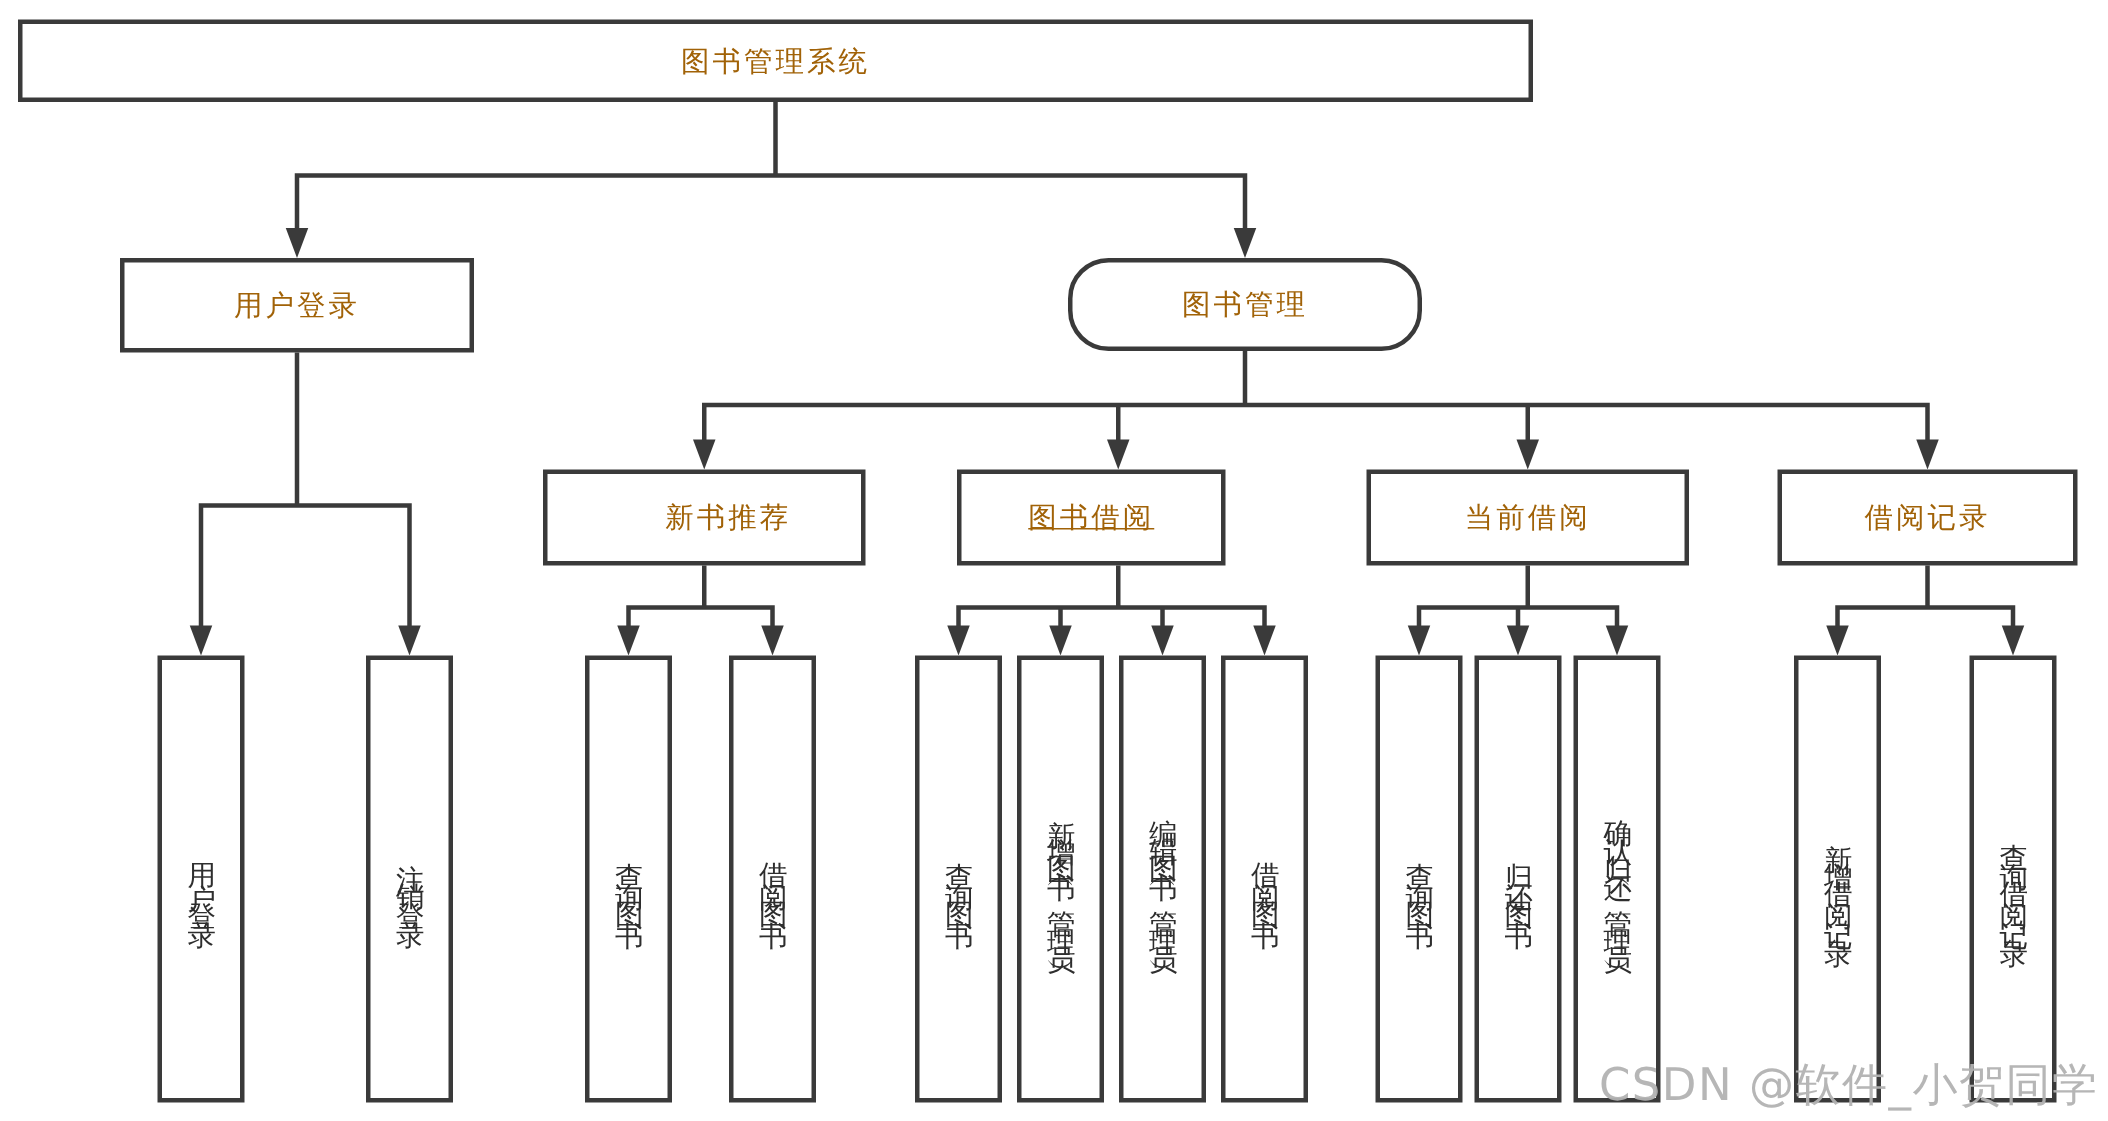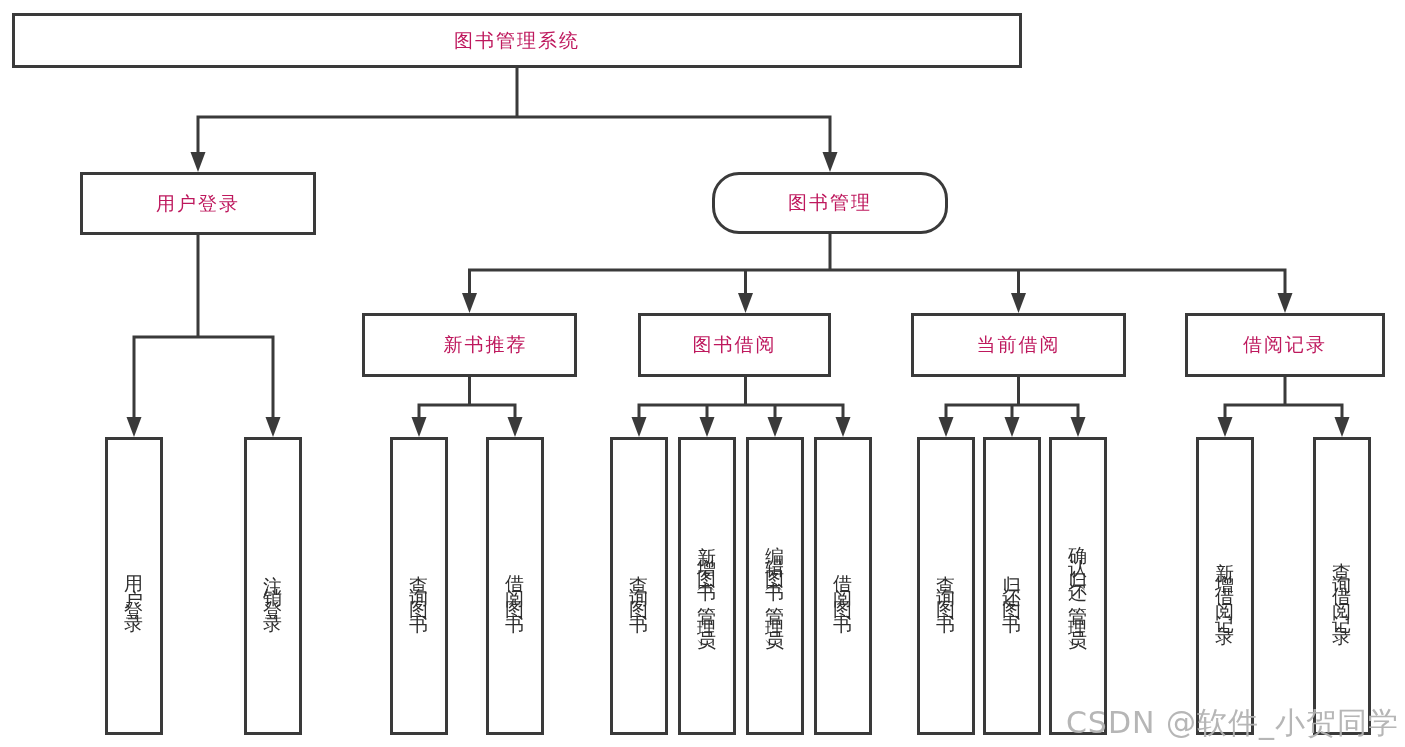--- a/index.html
+++ b/index.html
@@ -19,7 +19,7 @@
     border:3px solid #3a3a3a;
     background:#ffffff;
     display:flex;align-items:center;justify-content:center;
-    color:#be185d;font-size:19px;letter-spacing:2px;
+    color:#a16207;font-size:19px;letter-spacing:2px;
     white-space:nowrap;
   }
   .leaf{

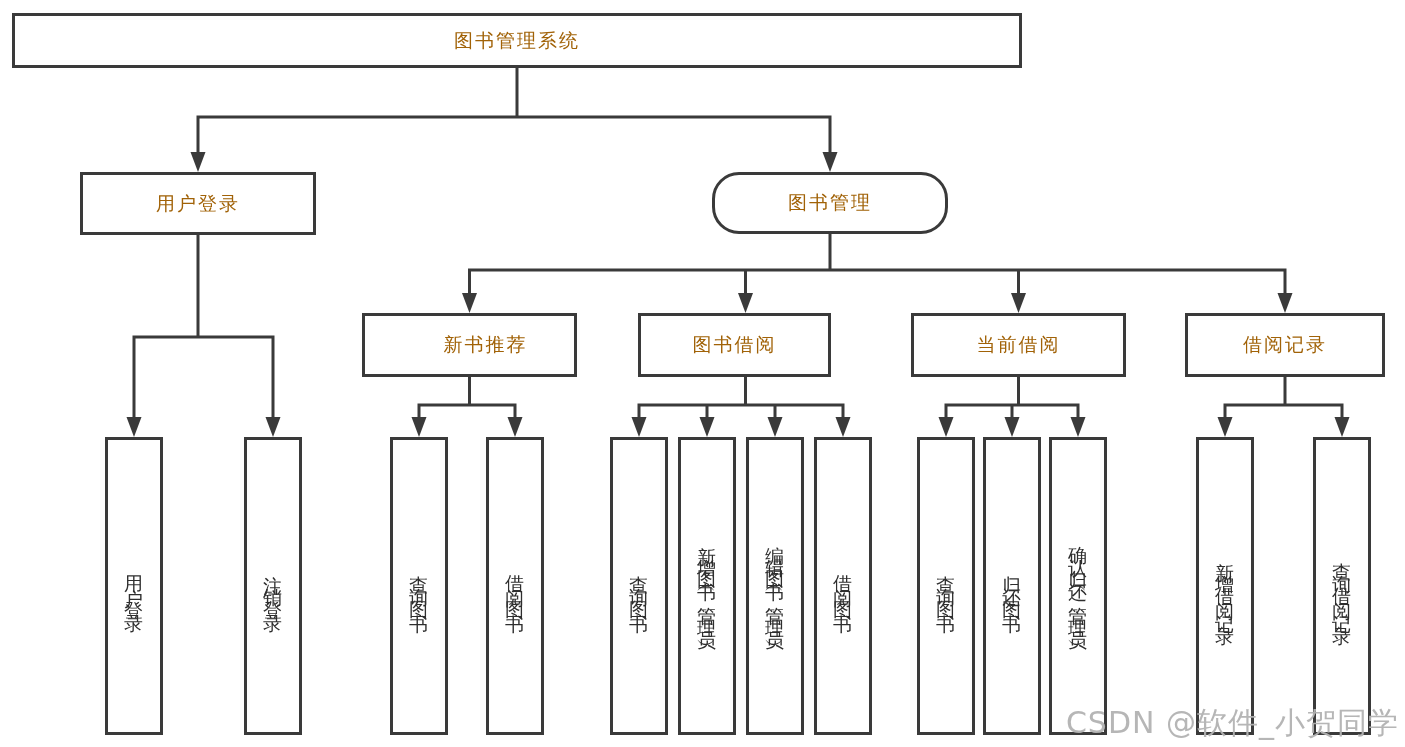--- a/index.html
+++ b/index.html
@@ -114,7 +114,7 @@
   <div class="node" style="left:362px;top:313px;width:215px;height:64px;padding-left:32px;">
     <span>新书推荐</span>
   </div>
-  <div class="node" style="left:638px;top:313px;width:193px;height:64px;">
+  <div class="node" style="left:638px;top:313px;width:179px;height:64px;text-decoration:underline;">
     <span>图书借阅</span>
   </div>
   <div class="node" style="left:911px;top:313px;width:215px;height:64px;">

